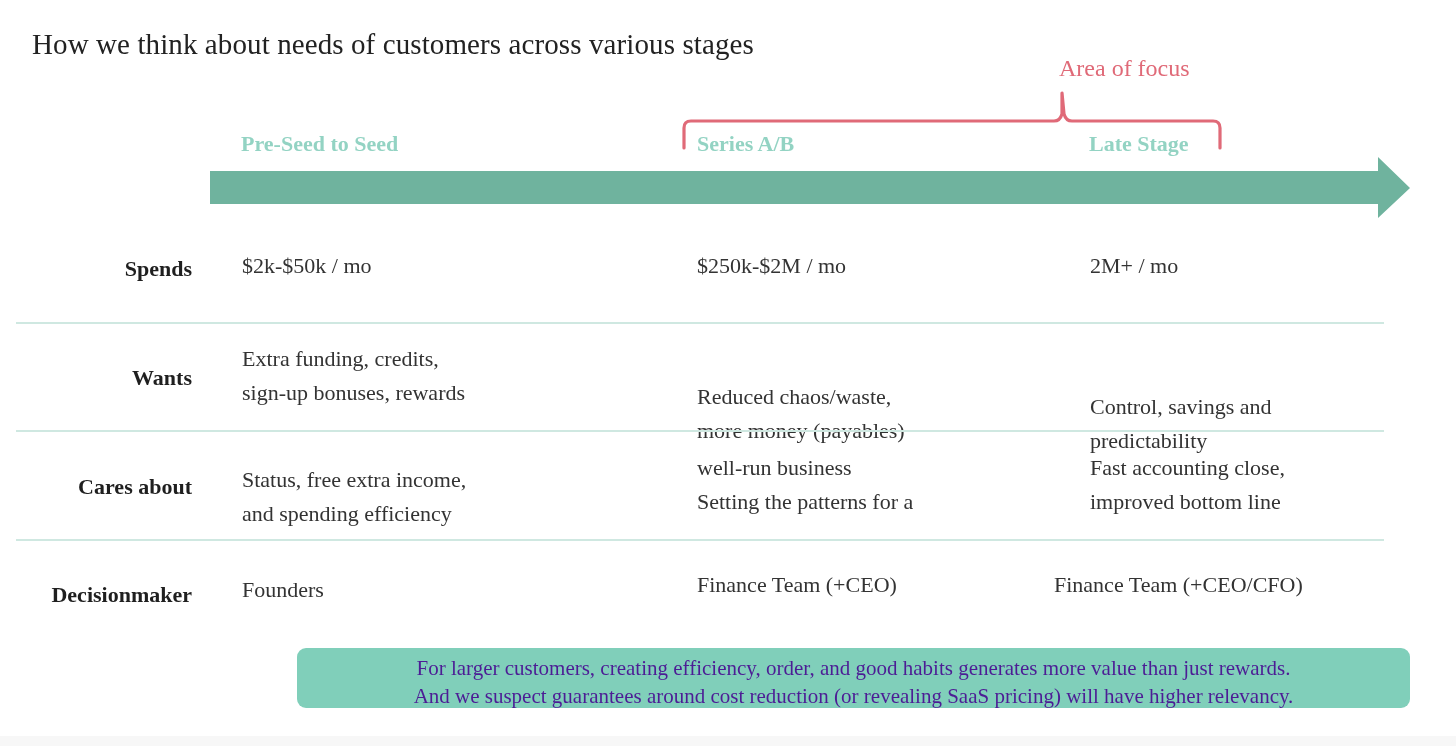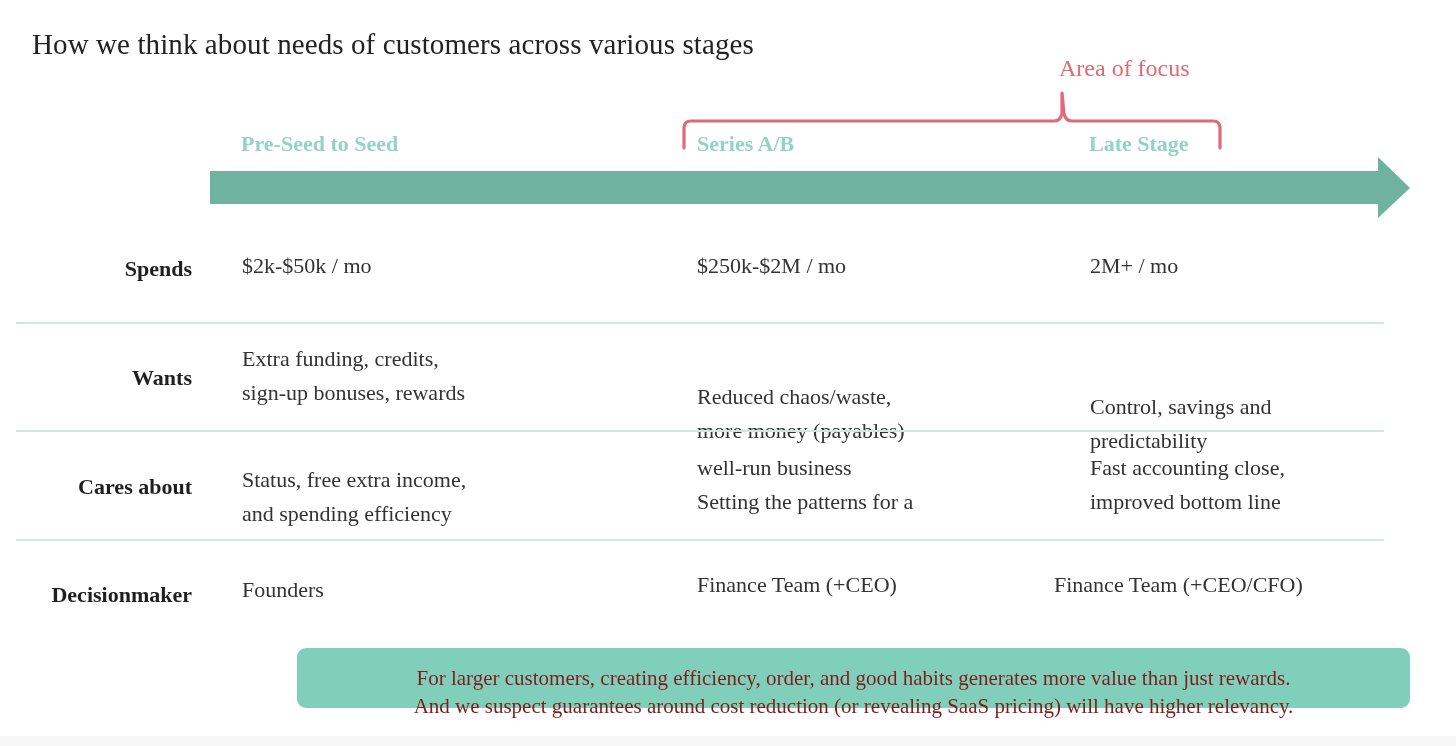--- a/index.html
+++ b/index.html
@@ -105,12 +105,12 @@
     background: #80cfba;
     border-radius: 9px;
     box-sizing: border-box;
-    padding-top: 16px;
+    padding-top: 6px;
     text-align: center;
     font-family: "Liberation Serif", "DejaVu Serif", serif;
     font-size: 21px;
     line-height: 28px;
-    color: #7f1d1d;
+    color: #4c1d95;
   }
   .callout span { display: block; white-space: nowrap; }
 </style>

